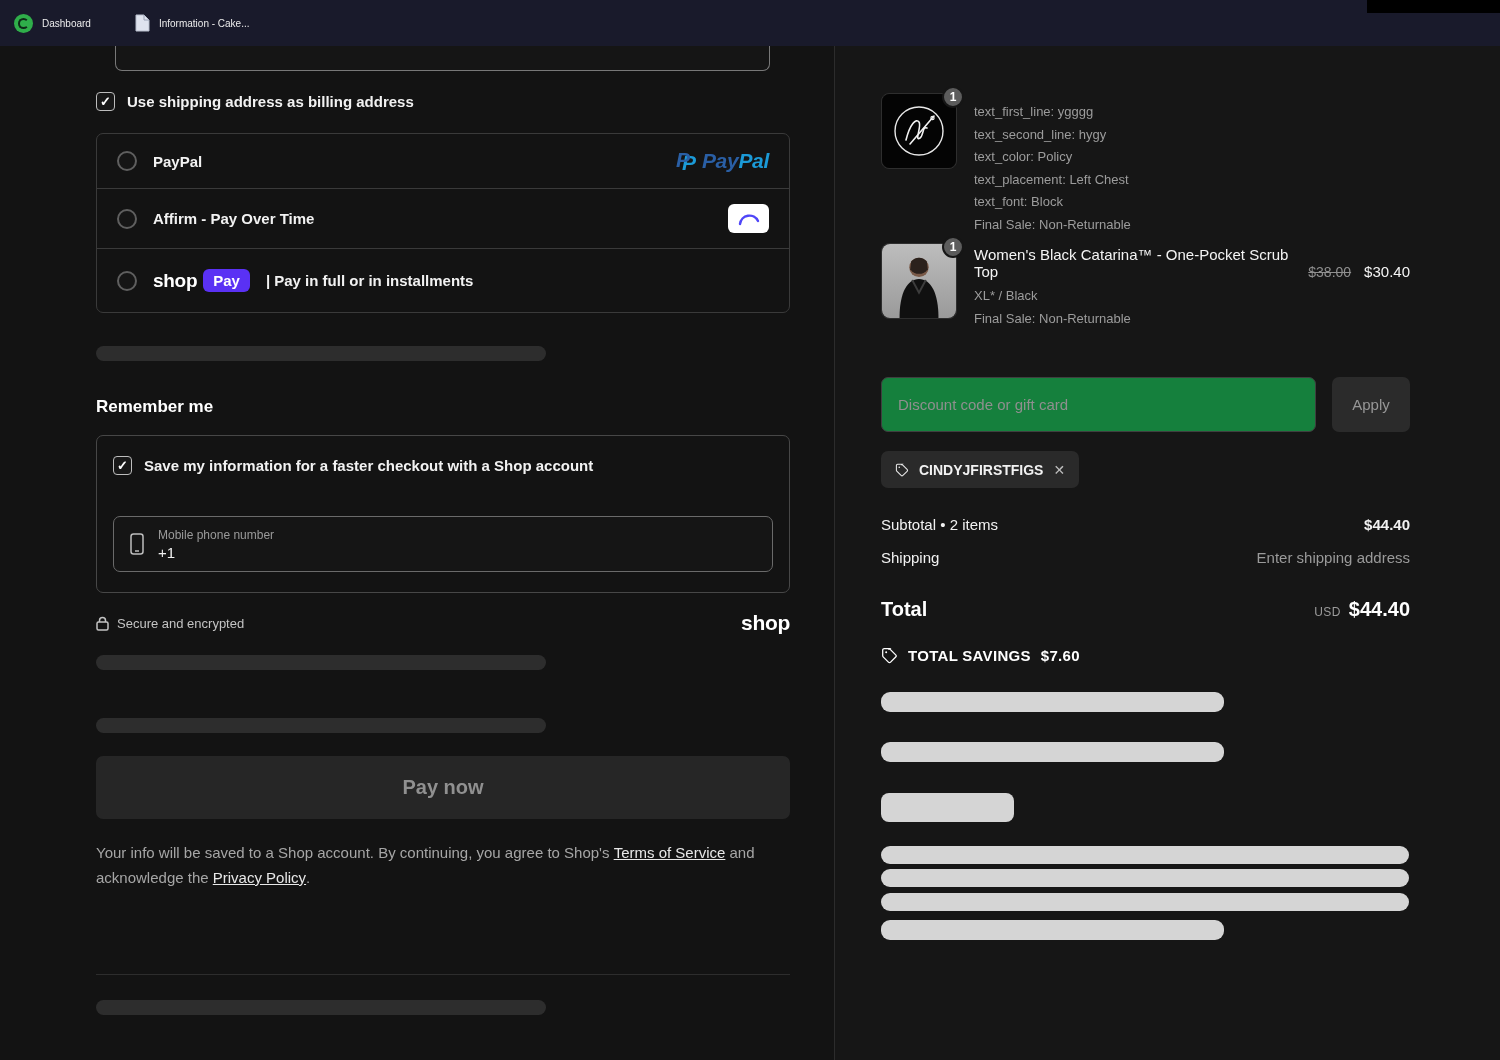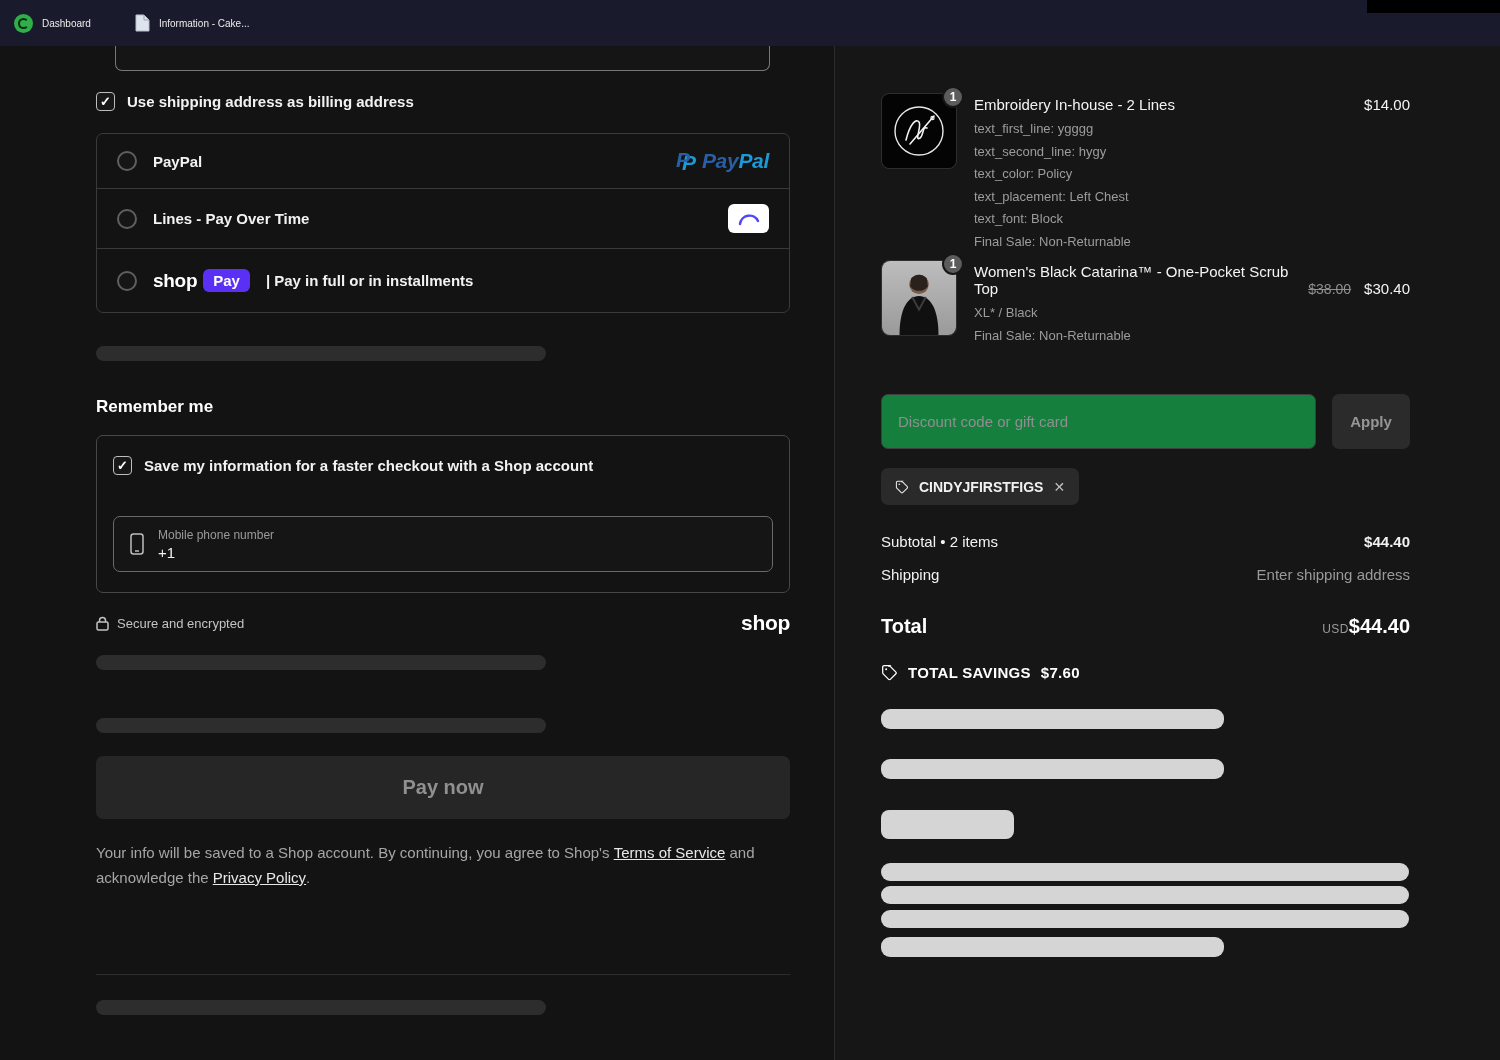--- a/index.html
+++ b/index.html
@@ -290,10 +290,6 @@
         <span class="qty-badge">1</span>
       </div>
       <div class="details">
-        <div class="title-row">
-          <span class="p-title">Embroidery In-house - 2 Lines</span>
-          <span class="p-price">$14.00</span>
-        </div>
         <div class="props">
           <span class="prop">text_first_line: ygggg</span>
           <span class="prop">text_second_line: hygy</span>

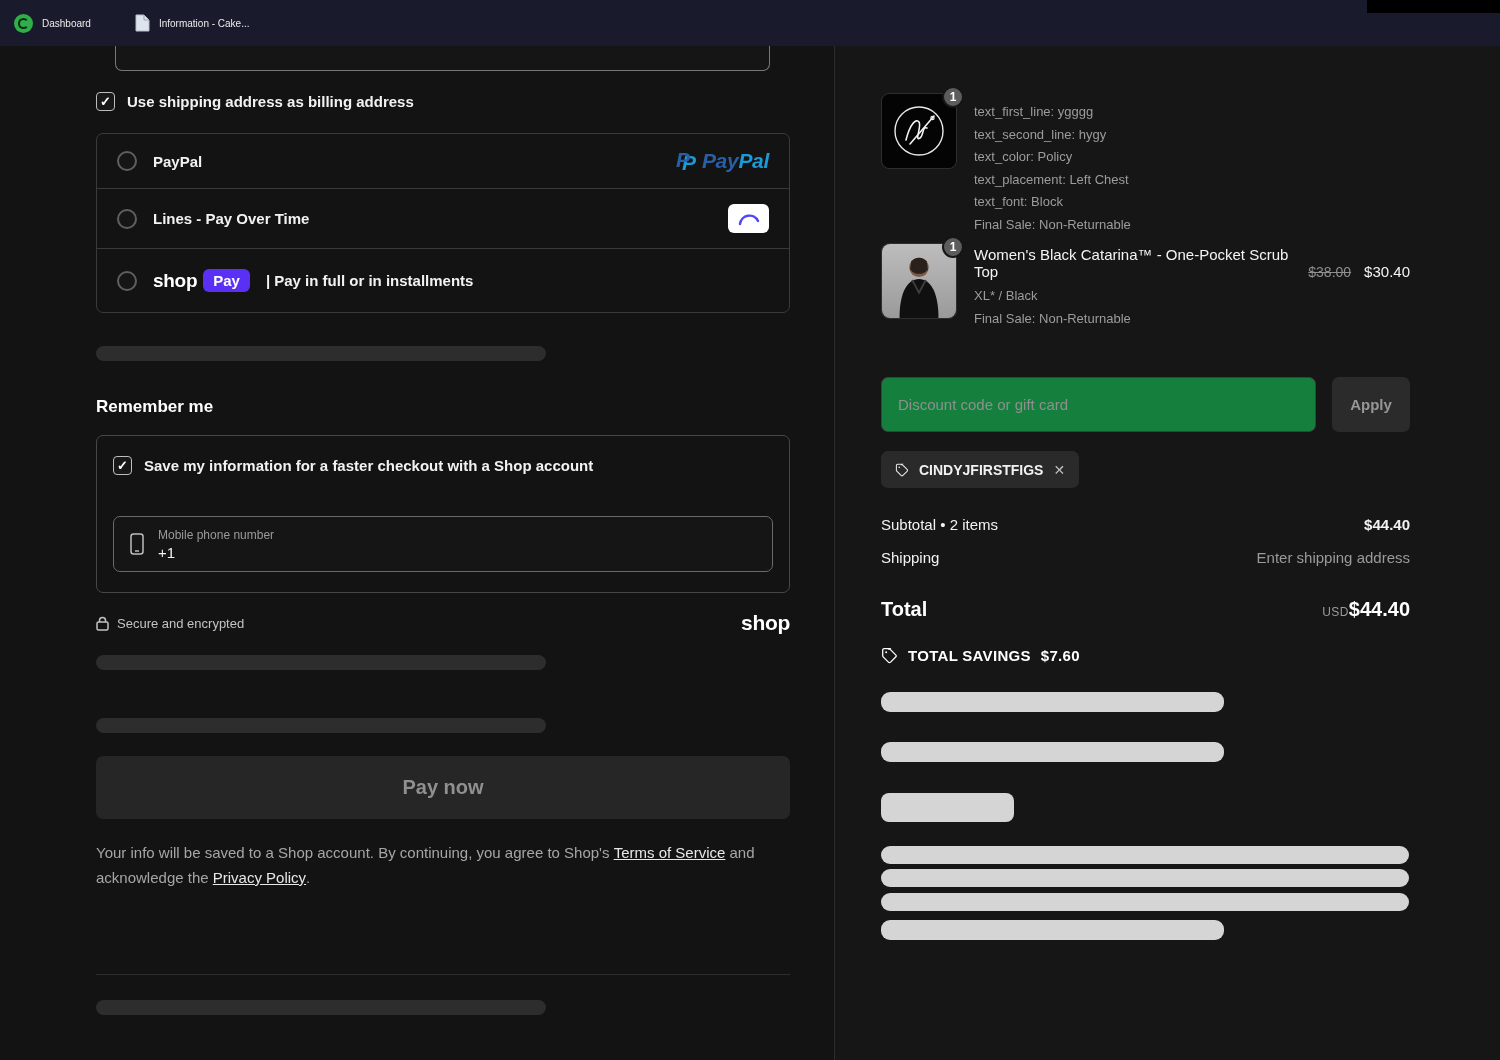--- a/index.html
+++ b/index.html
@@ -209,7 +209,7 @@
         </div>
         <div class="pm-row h60">
           <span class="radio"></span>
-          <span class="pm-label">Lines - Pay Over Time</span>
+          <span class="pm-label">Affirm - Pay Over Time</span>
           <span class="pm-right">
             <span class="affirm-tile">
               <svg width="26" height="18" viewBox="0 0 26 18">

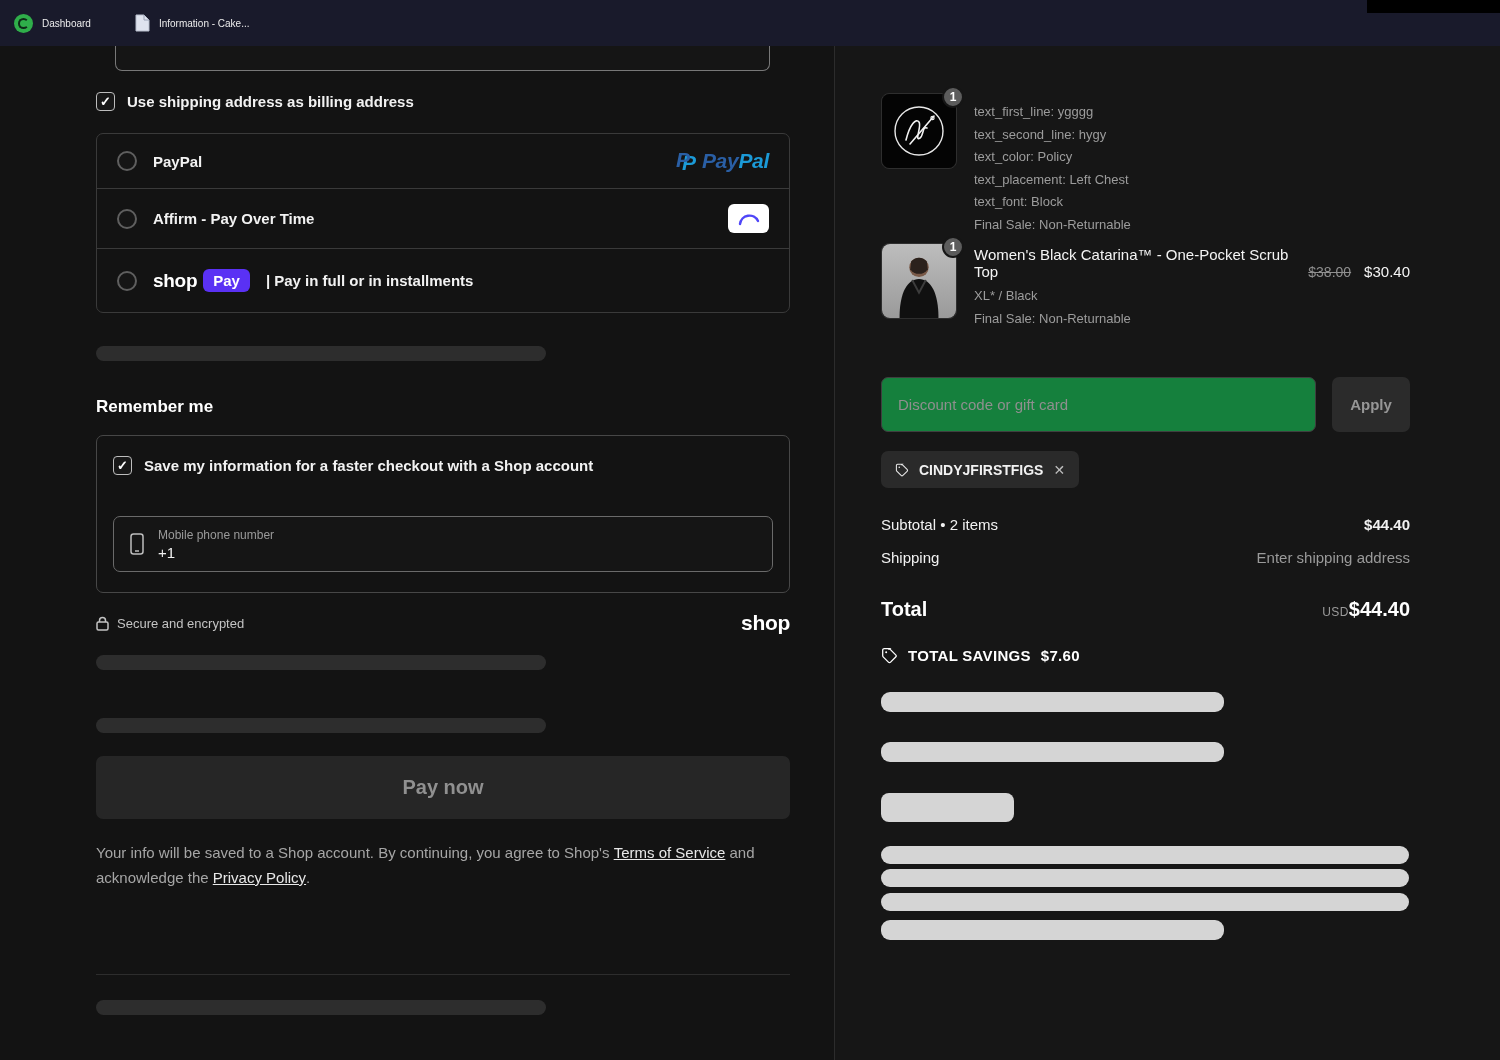--- a/index.html
+++ b/index.html
@@ -129,7 +129,7 @@
   .discount-input::placeholder { color:#8f8f8f; }
   .apply-btn {
     width:78px; height:55px; margin-left:16px; background:#2b2b2b; border:none; border-radius:7px;
-    color:#969696; font-size:15px; font-weight:700; font-family:"Liberation Sans", sans-serif; cursor:pointer;
+    color:#969696; font-size:15px; font-weight:400; font-family:"Liberation Sans", sans-serif; cursor:pointer;
   }
   .chip {
     margin-top:19px; display:inline-flex; align-items:center; gap:10px;

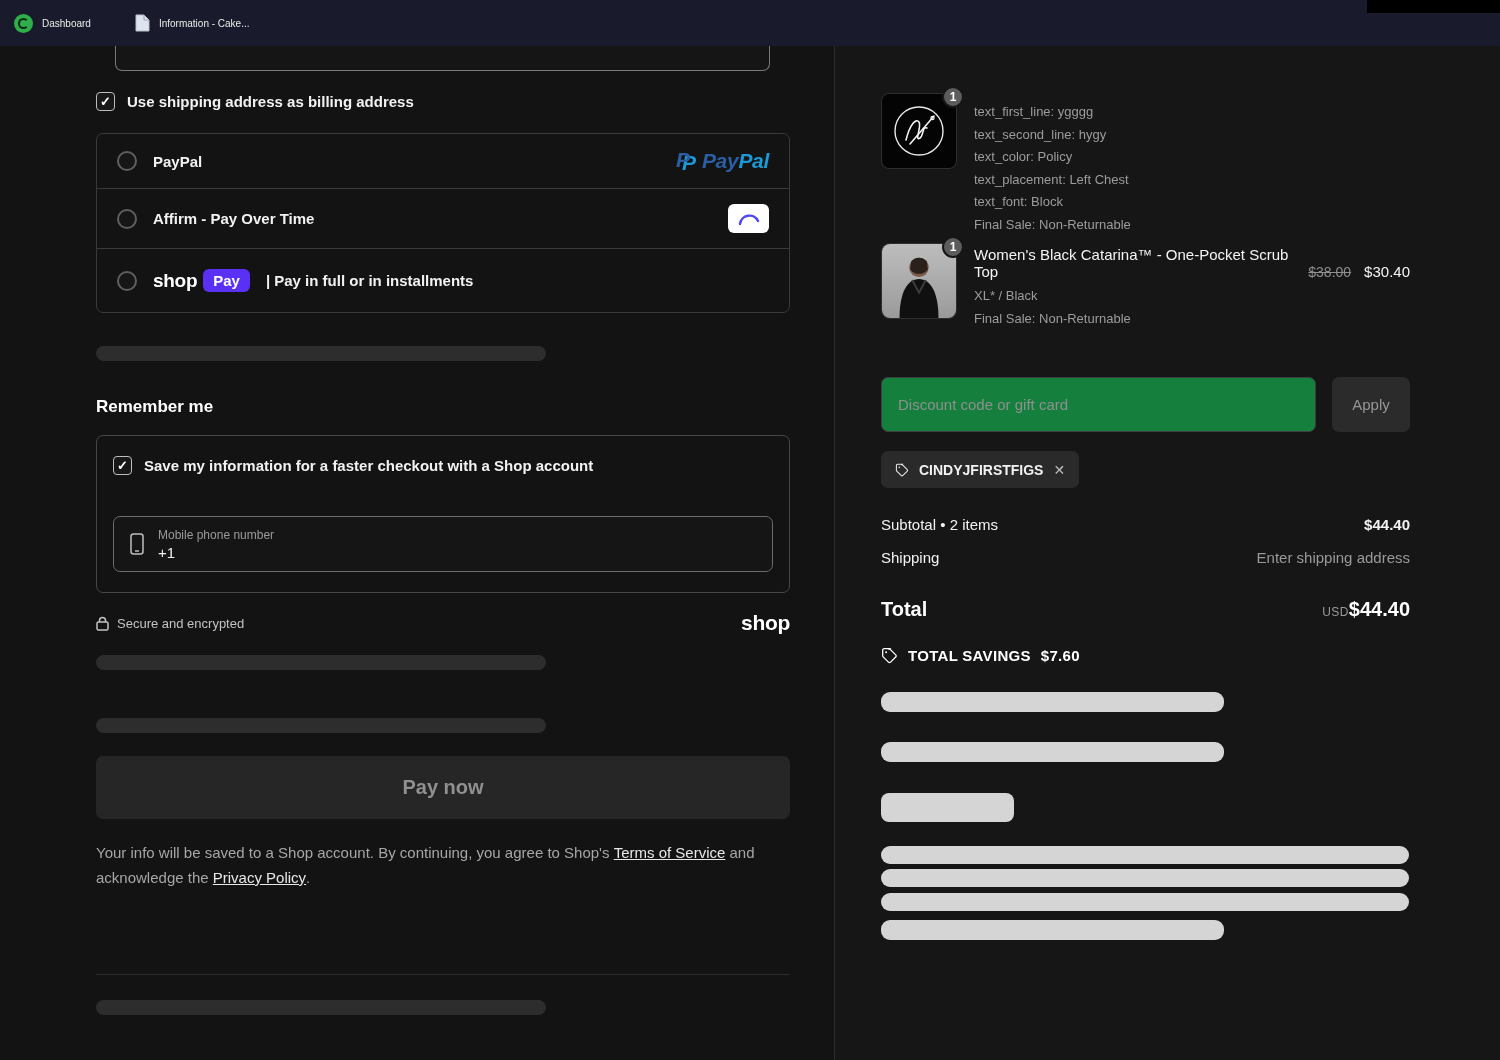--- a/index.html
+++ b/index.html
@@ -145,7 +145,7 @@
   .sum-muted { font-size:15px; color:#9a9a9a; font-weight:400; }
   .total-row { margin-top:32px; }
   .total-label { font-size:20px; font-weight:700; }
-  .total-right { display:flex; align-items:baseline; gap:0; }
+  .total-right { display:flex; align-items:baseline; gap:8px; }
   .currency { font-size:12px; color:#9b9b9b; letter-spacing:0.4px; }
   .total-value { font-size:20px; font-weight:700; }
   .savings-row { margin-top:26px; display:flex; align-items:center; gap:10px; }

